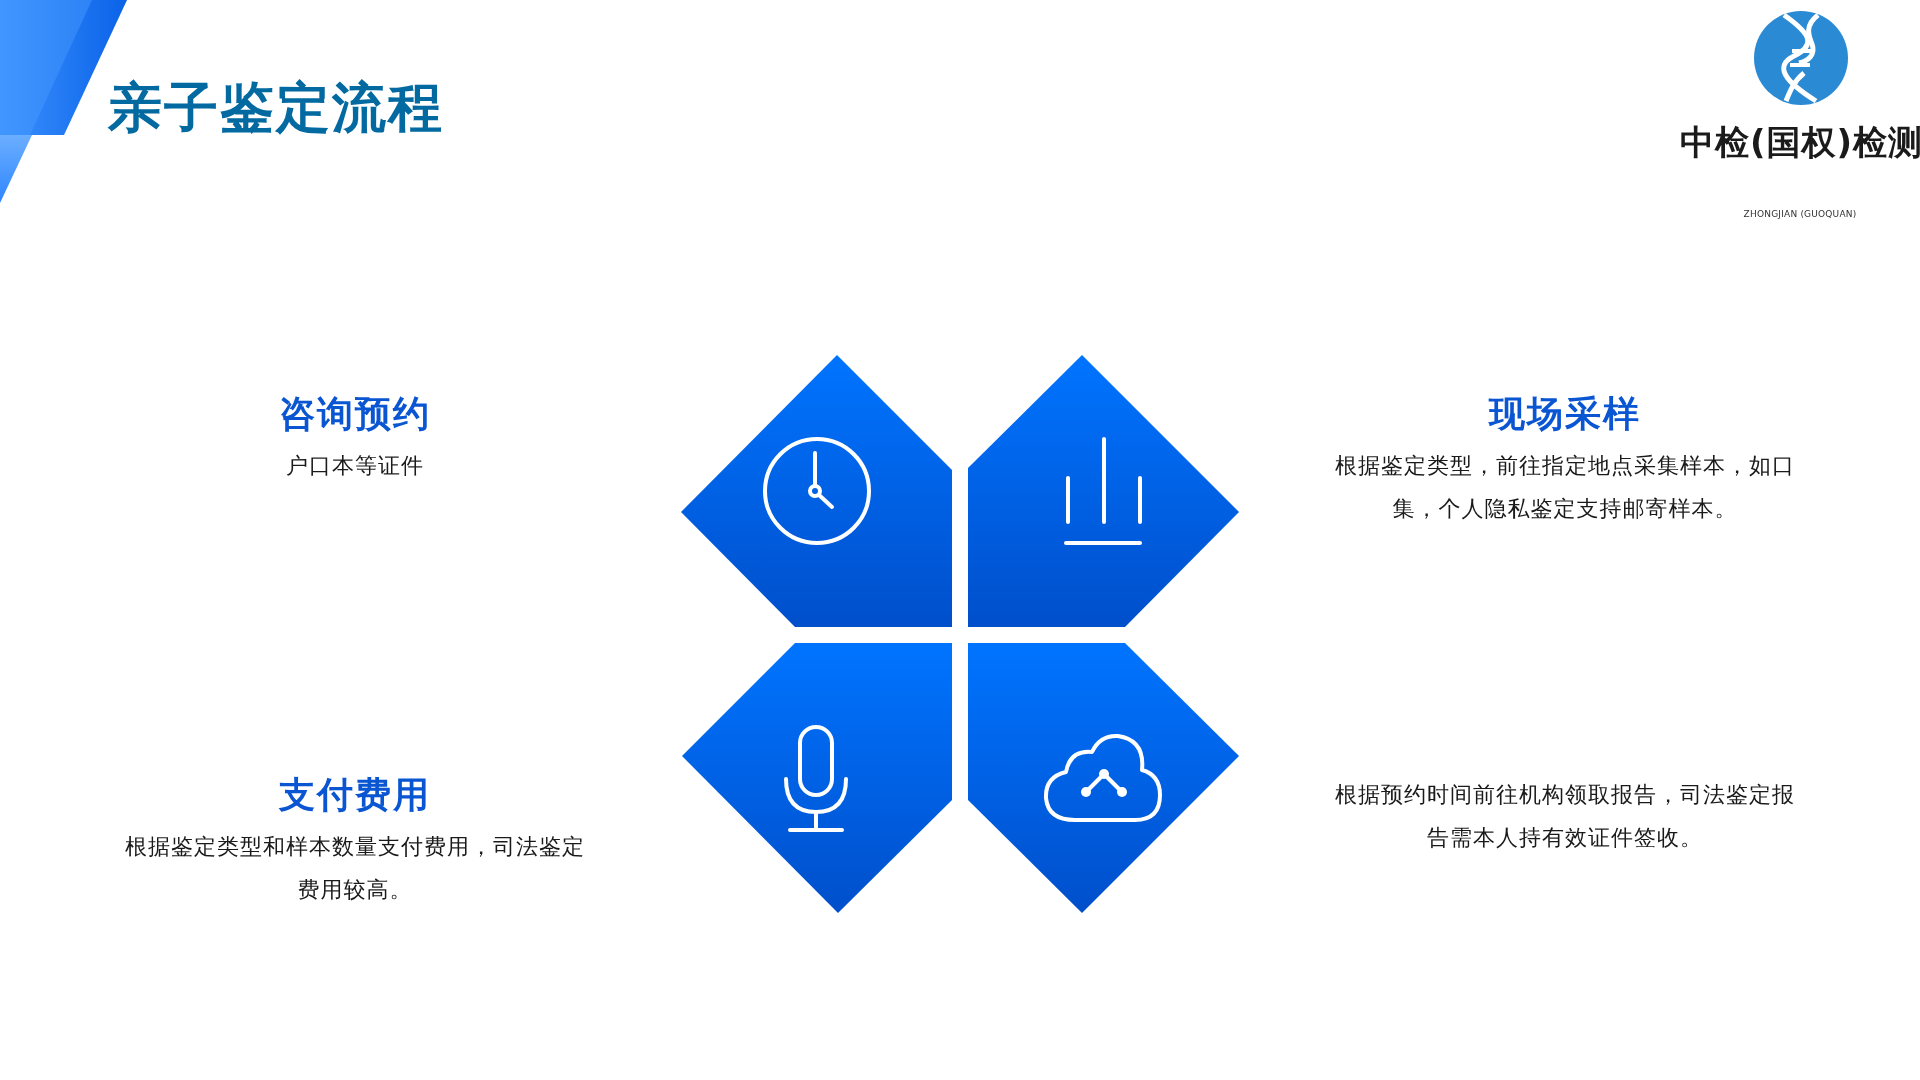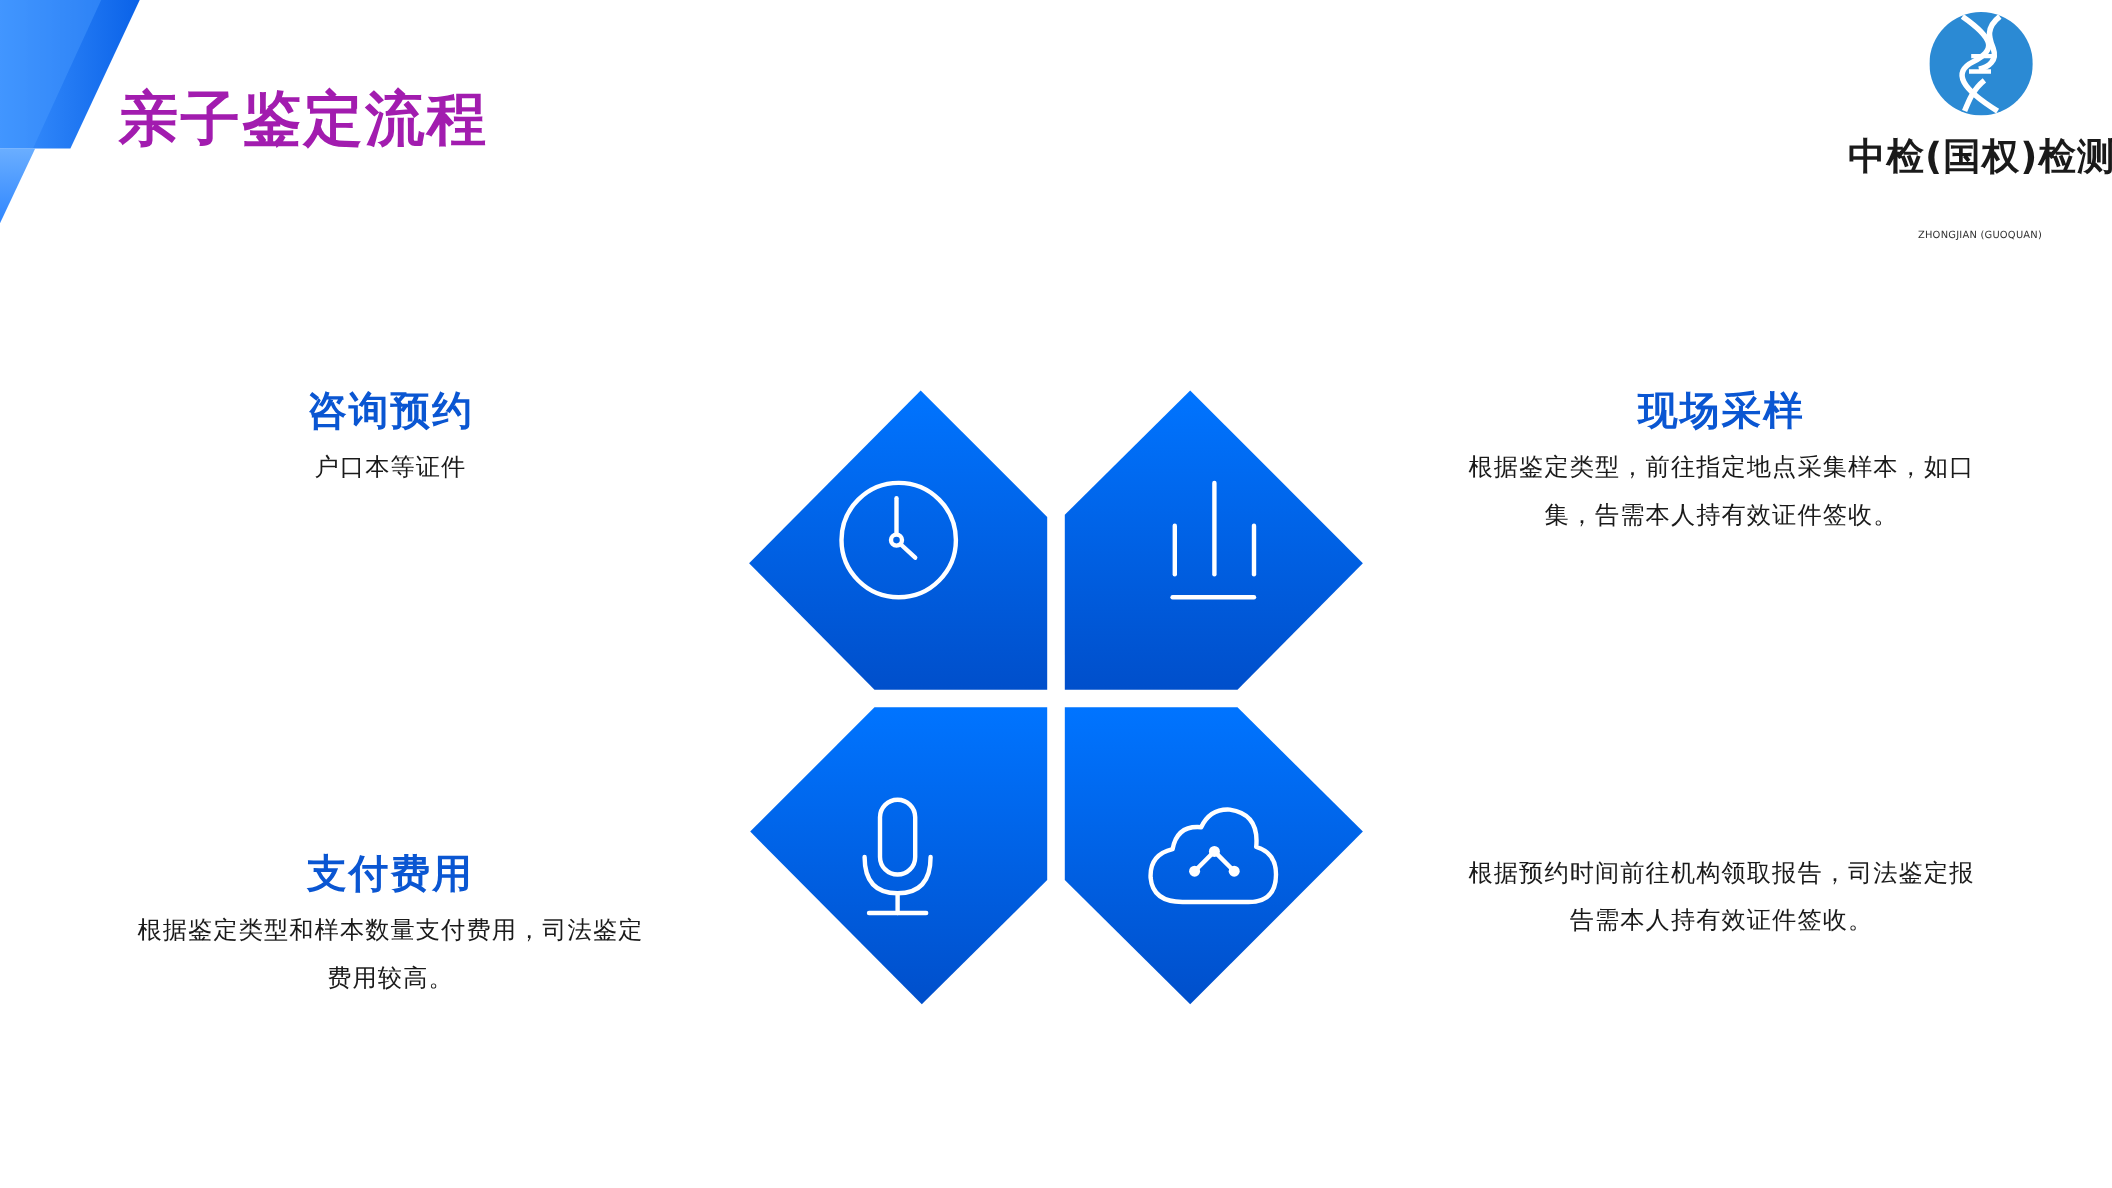--- a/index.html
+++ b/index.html
@@ -11,7 +11,7 @@
   .corner-deco { position:absolute; left:0; top:0; width:200px; height:220px; }
   .page-title {
     position:absolute; left:108px; top:76px;
-    font-size:54px; font-weight:bold; color:#a21caf;
+    font-size:54px; font-weight:bold; color:#0369a1;
     letter-spacing:2px; line-height:64px; white-space:nowrap;
   }
   .logo { position:absolute; left:1680px; top:8px; width:240px; height:170px; }

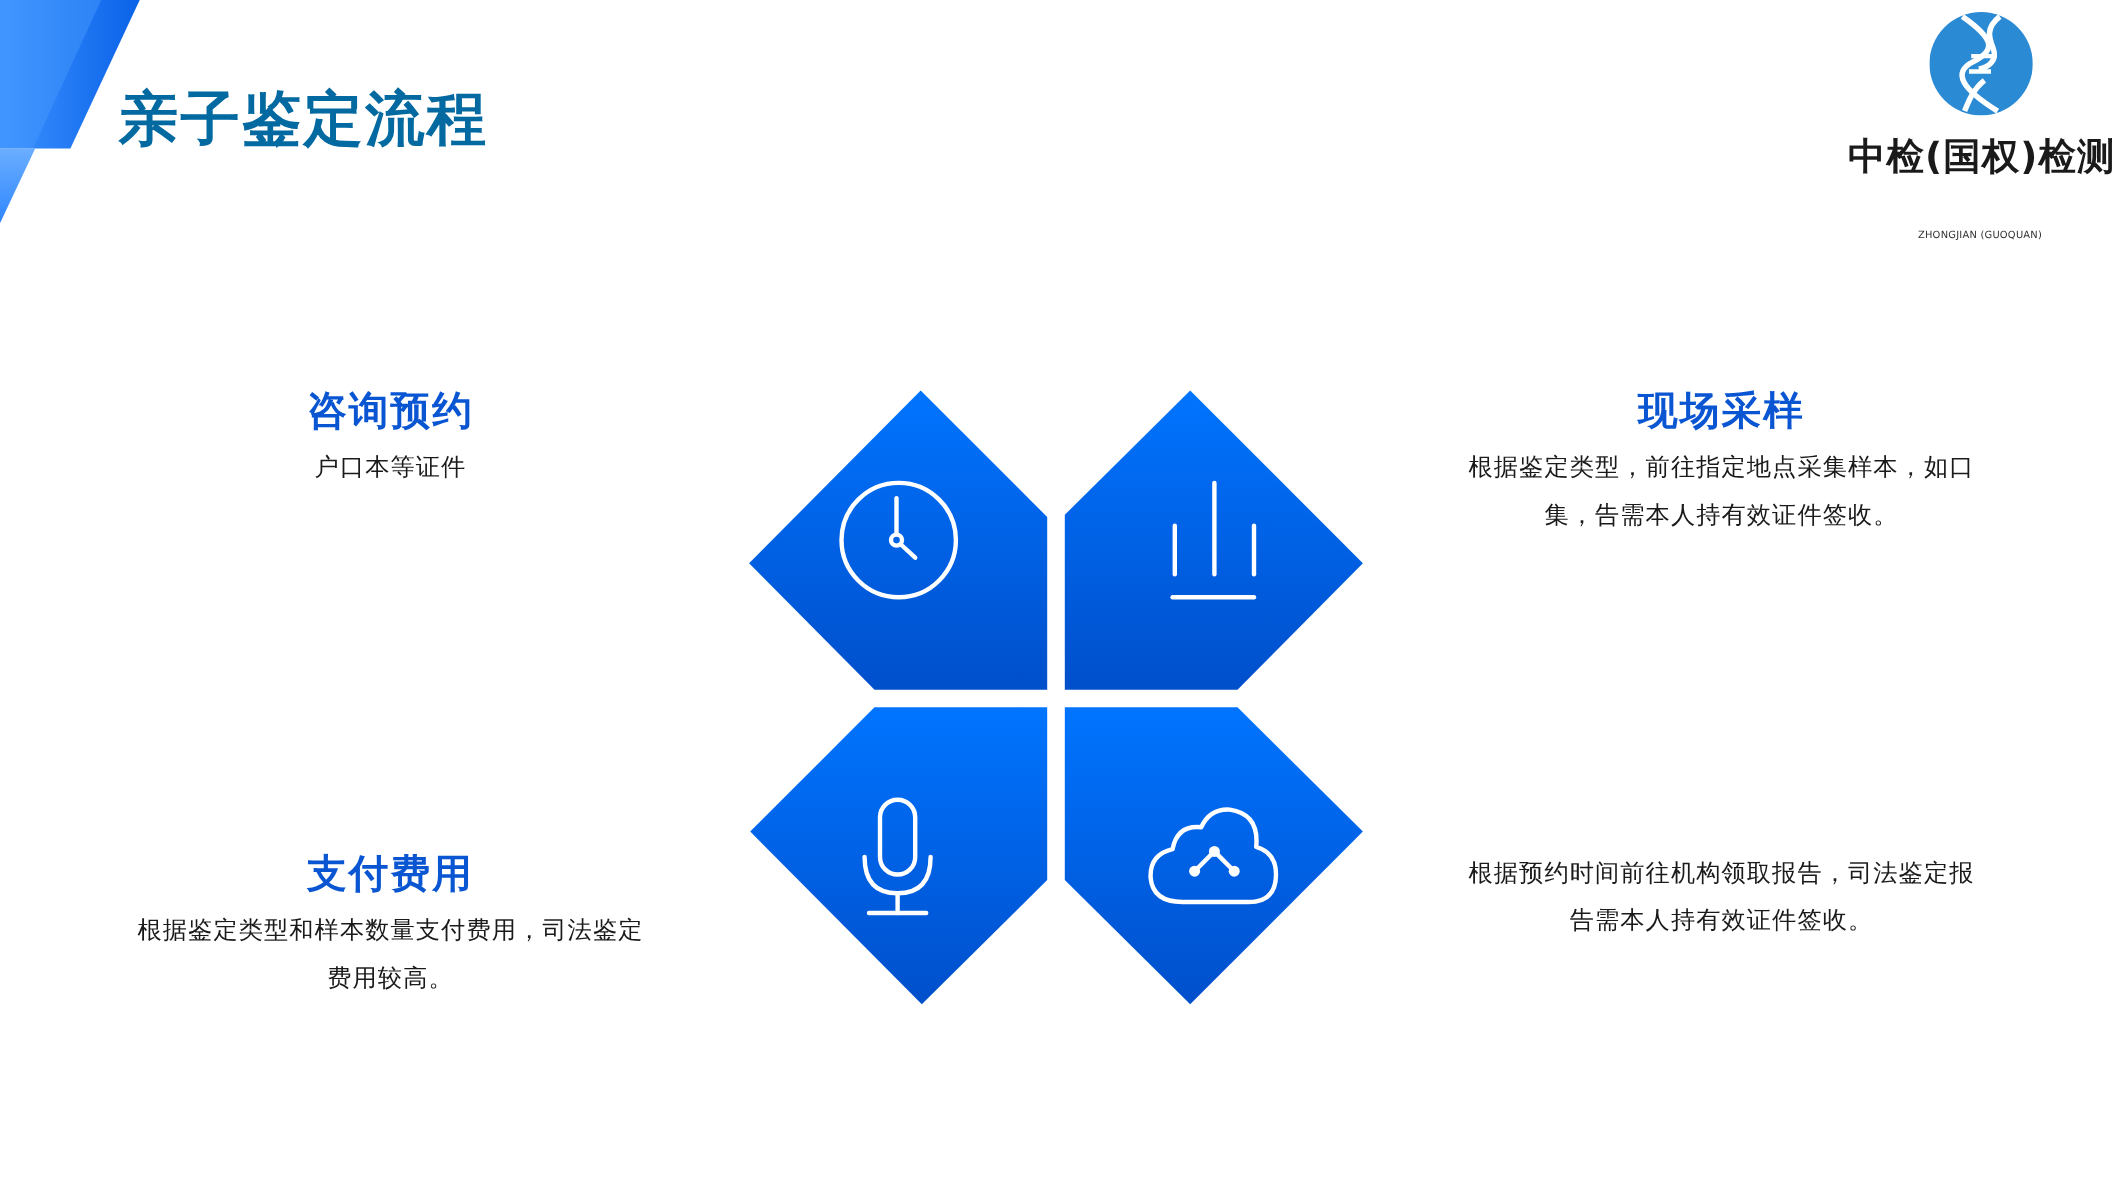--- a/index.html
+++ b/index.html
@@ -37,7 +37,7 @@
   }
   .step-left { left:105px; }
   .step-right { left:1315px; }
-  .row1 { top:352px; }
+  .row1 { top:392px; }
   .row2 { top:740px;margin-top:33px; }
   .diagram { position:absolute; left:0; top:0; width:1920px; height:1080px; pointer-events:none; }
   .diagram .tile { pointer-events:auto; }

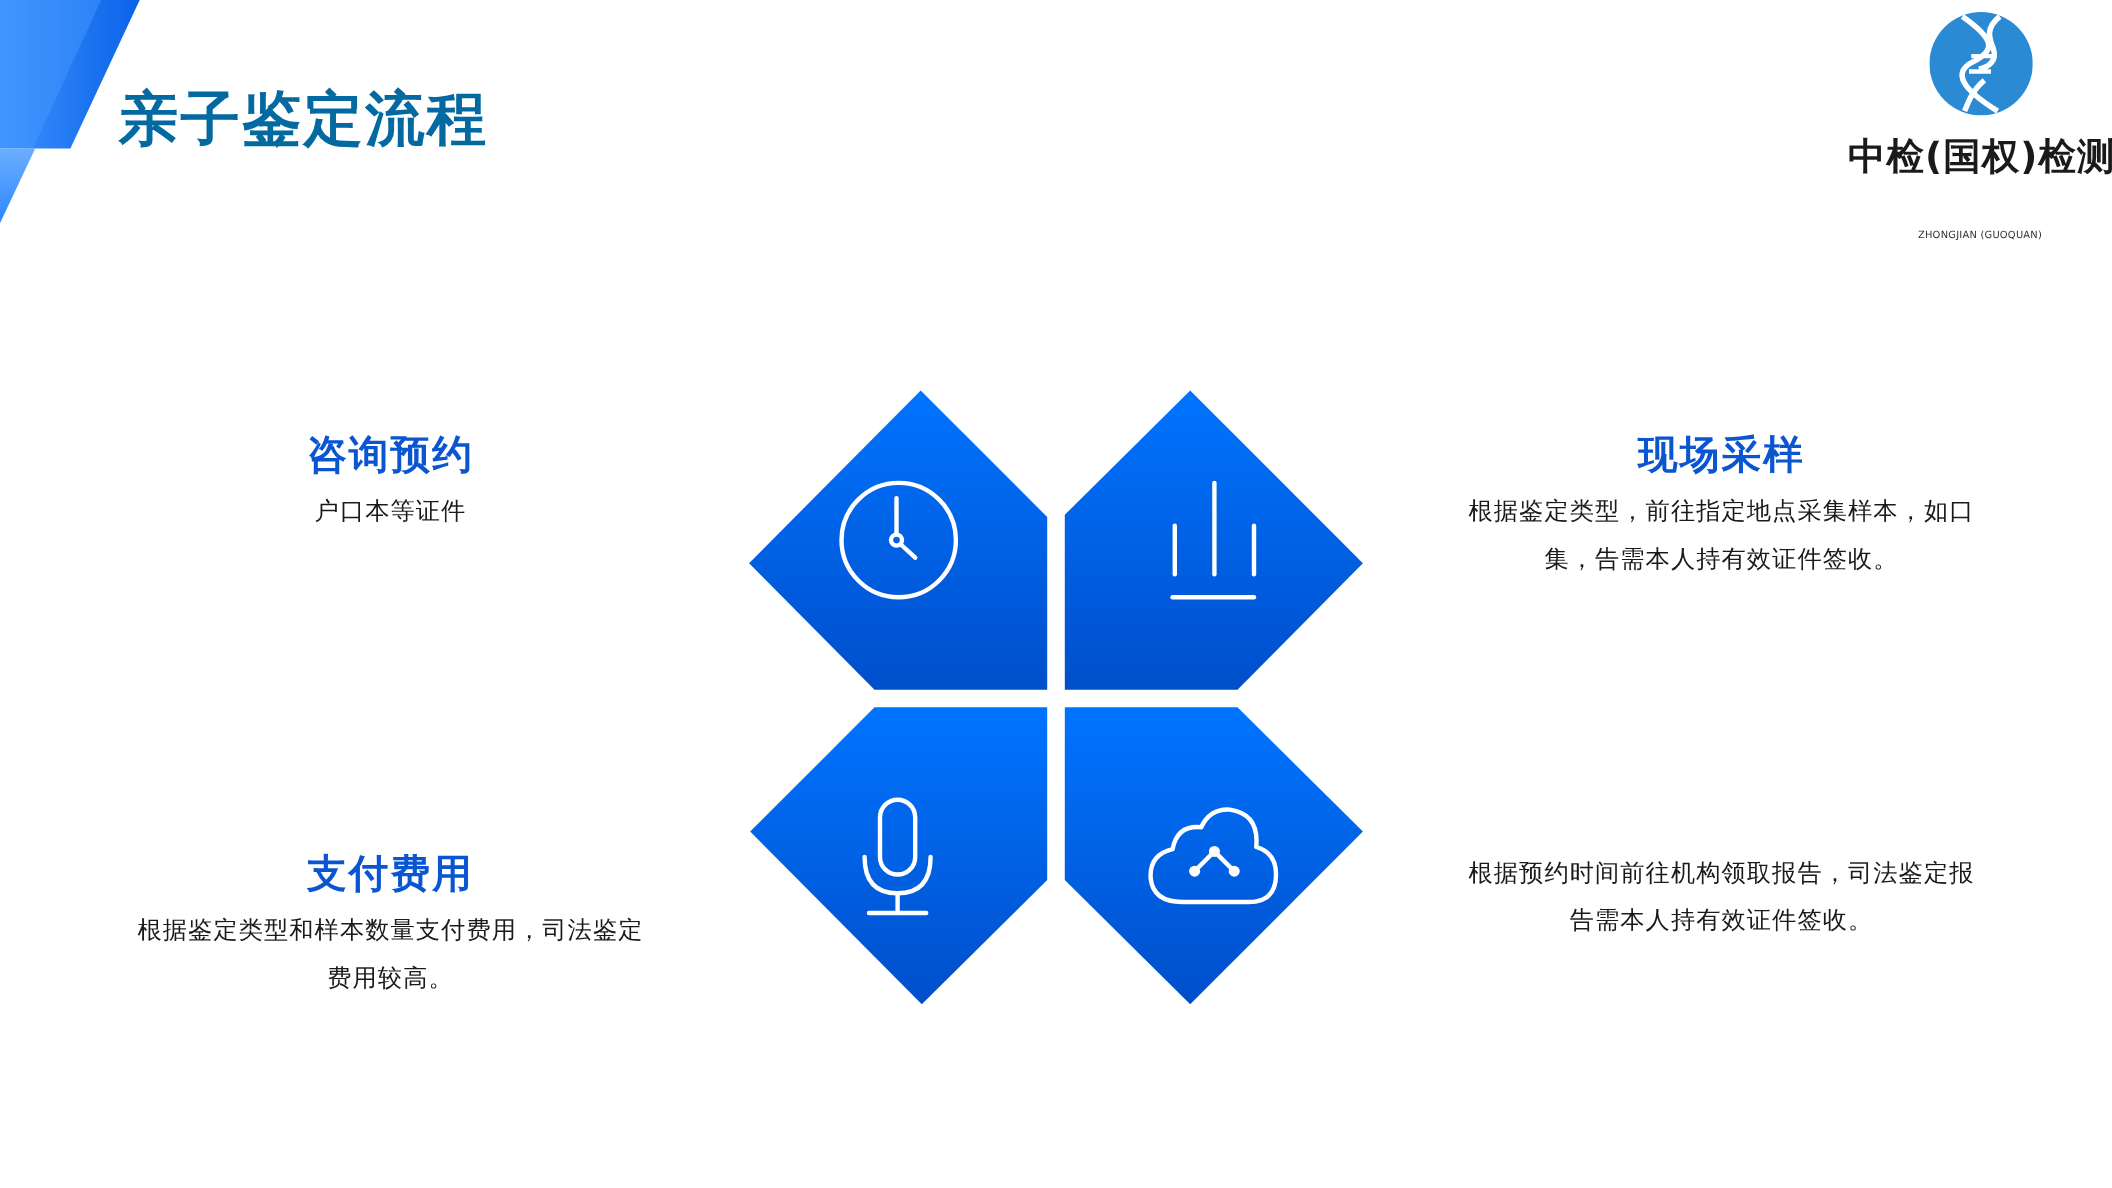--- a/index.html
+++ b/index.html
@@ -87,7 +87,7 @@
   <div class="step-title">现场采样</div>
   <div class="step-desc">
     <div>根据鉴定类型，前往指定地点采集样本，如口</div>
-    <div>集，告需本人持有效证件签收。</div>
+    <div>集，个人隐私鉴定支持邮寄样本。</div>
   </div>
 </div>
 

